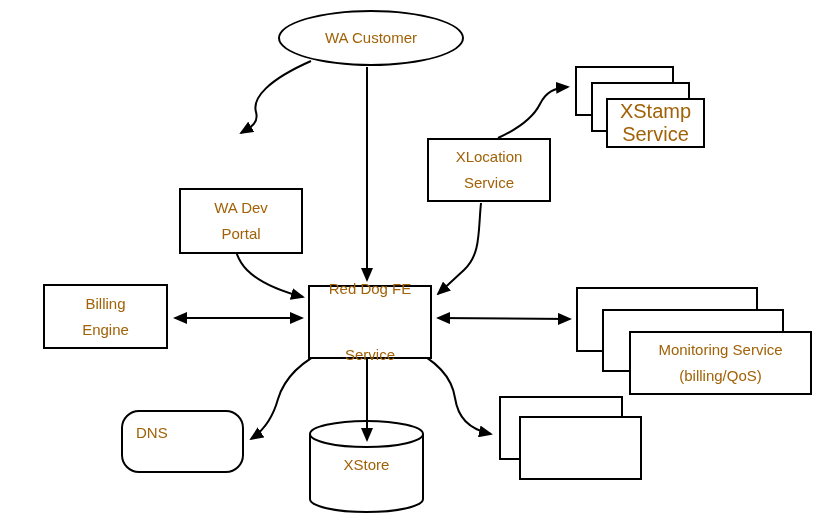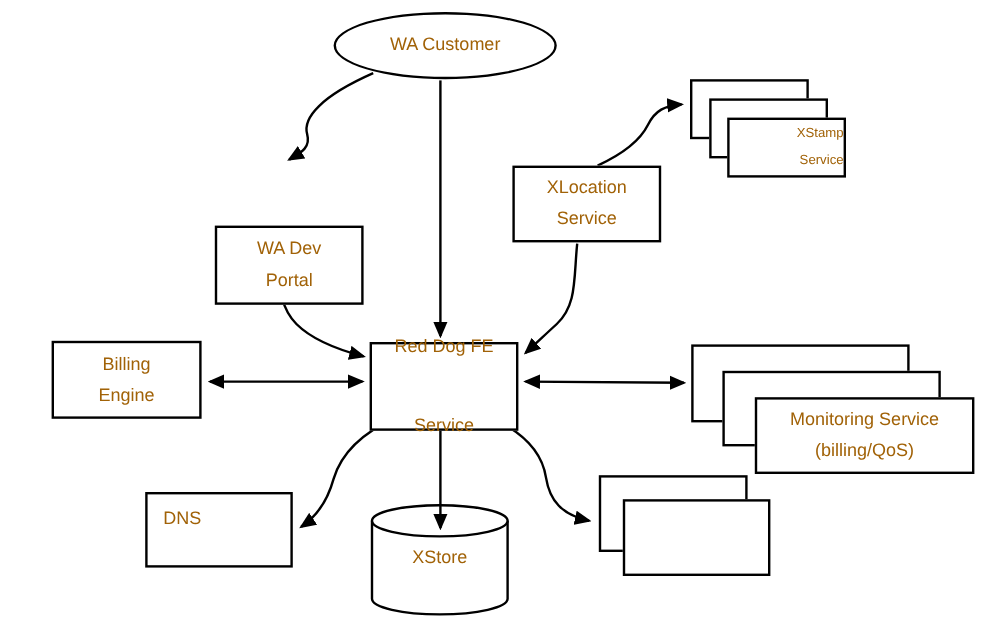--- a/index.html
+++ b/index.html
@@ -40,9 +40,8 @@
     border: 2px solid #000000;
   }
   .node.small {
-    font-size: 11px;
+    font-size: 20px;
     line-height: 23px;
-    align-items: flex-end;
   }
   .node.top-left {
     align-items: flex-start;

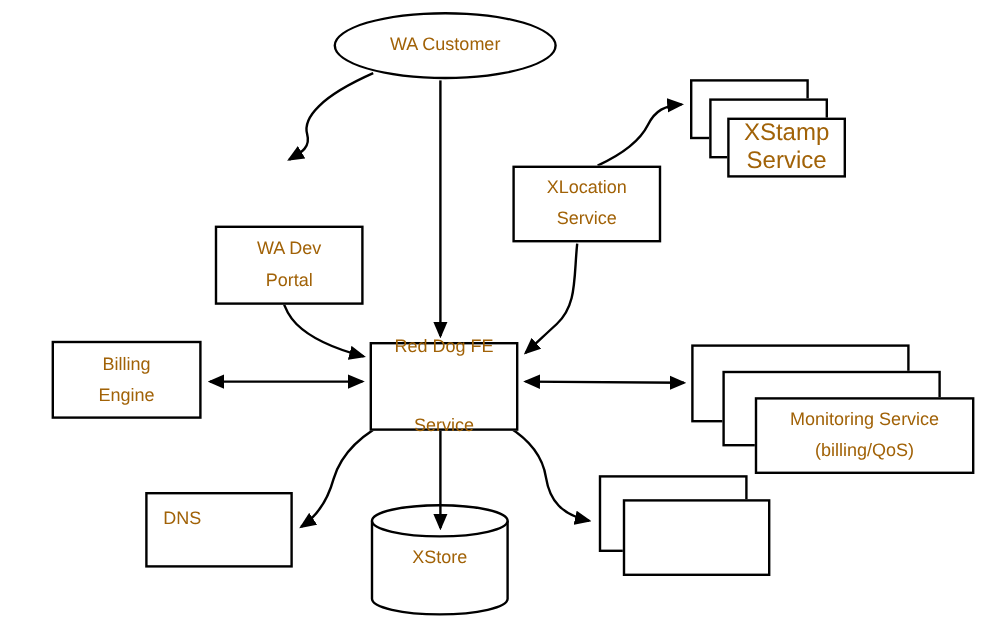--- a/index.html
+++ b/index.html
@@ -48,6 +48,7 @@
     justify-content: flex-start;
     padding: 8px 4px 0 13px;
     text-align: left;
+    border-radius: 18px;
   }
   .cyl-label {
     position: absolute;

